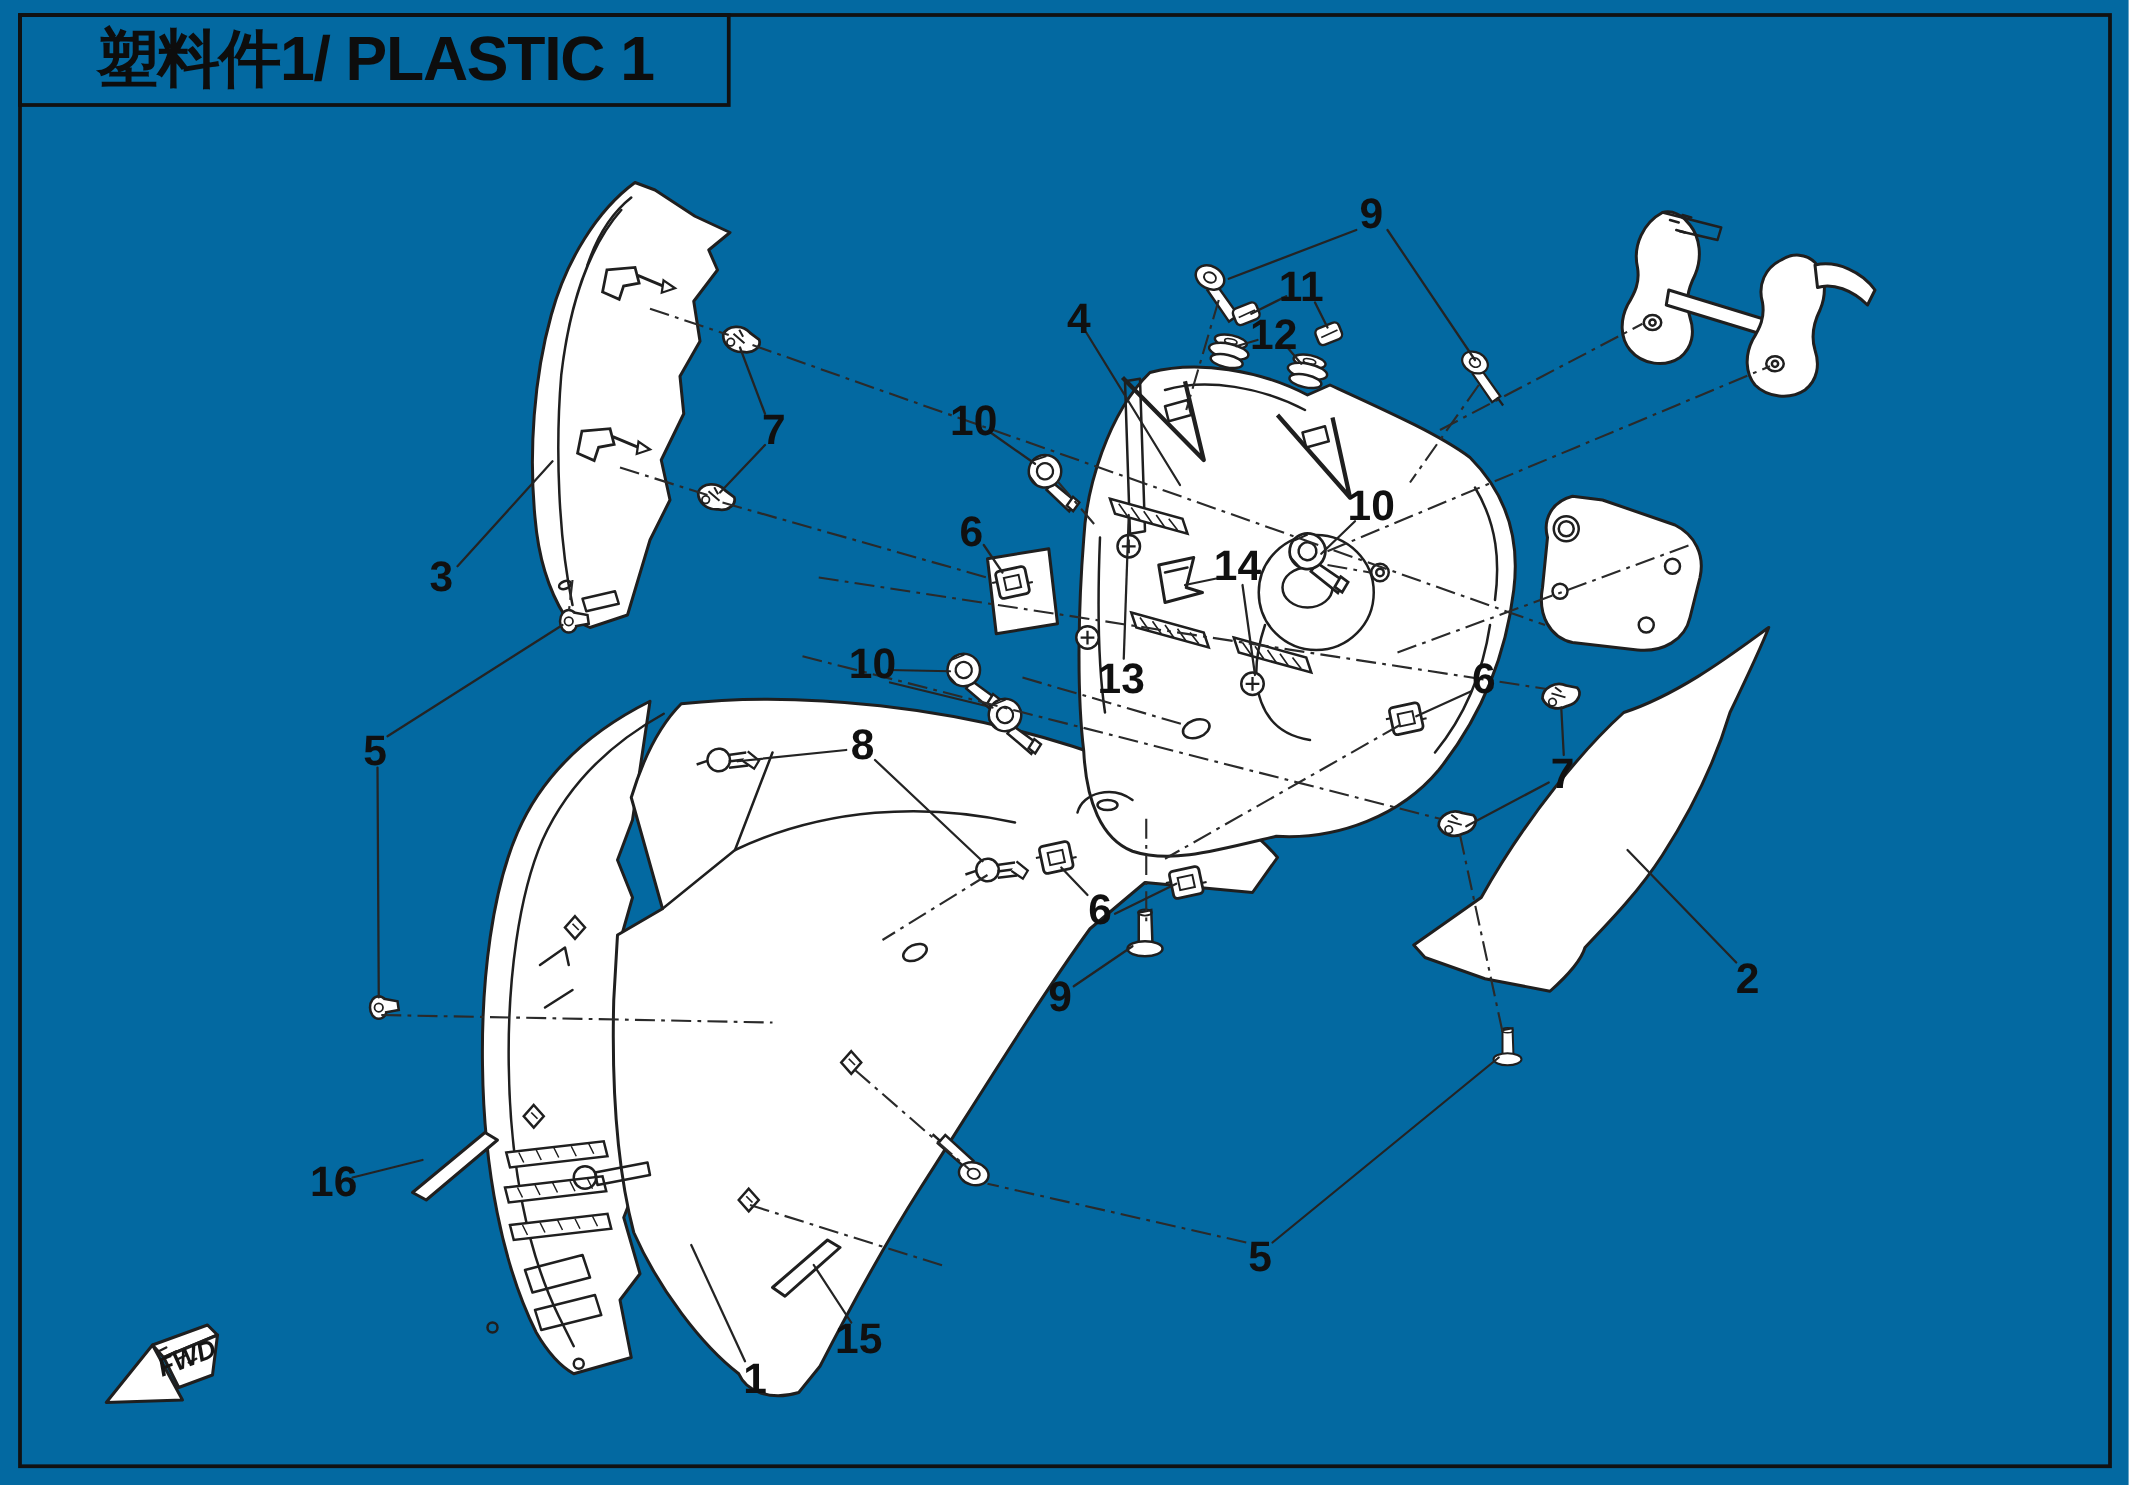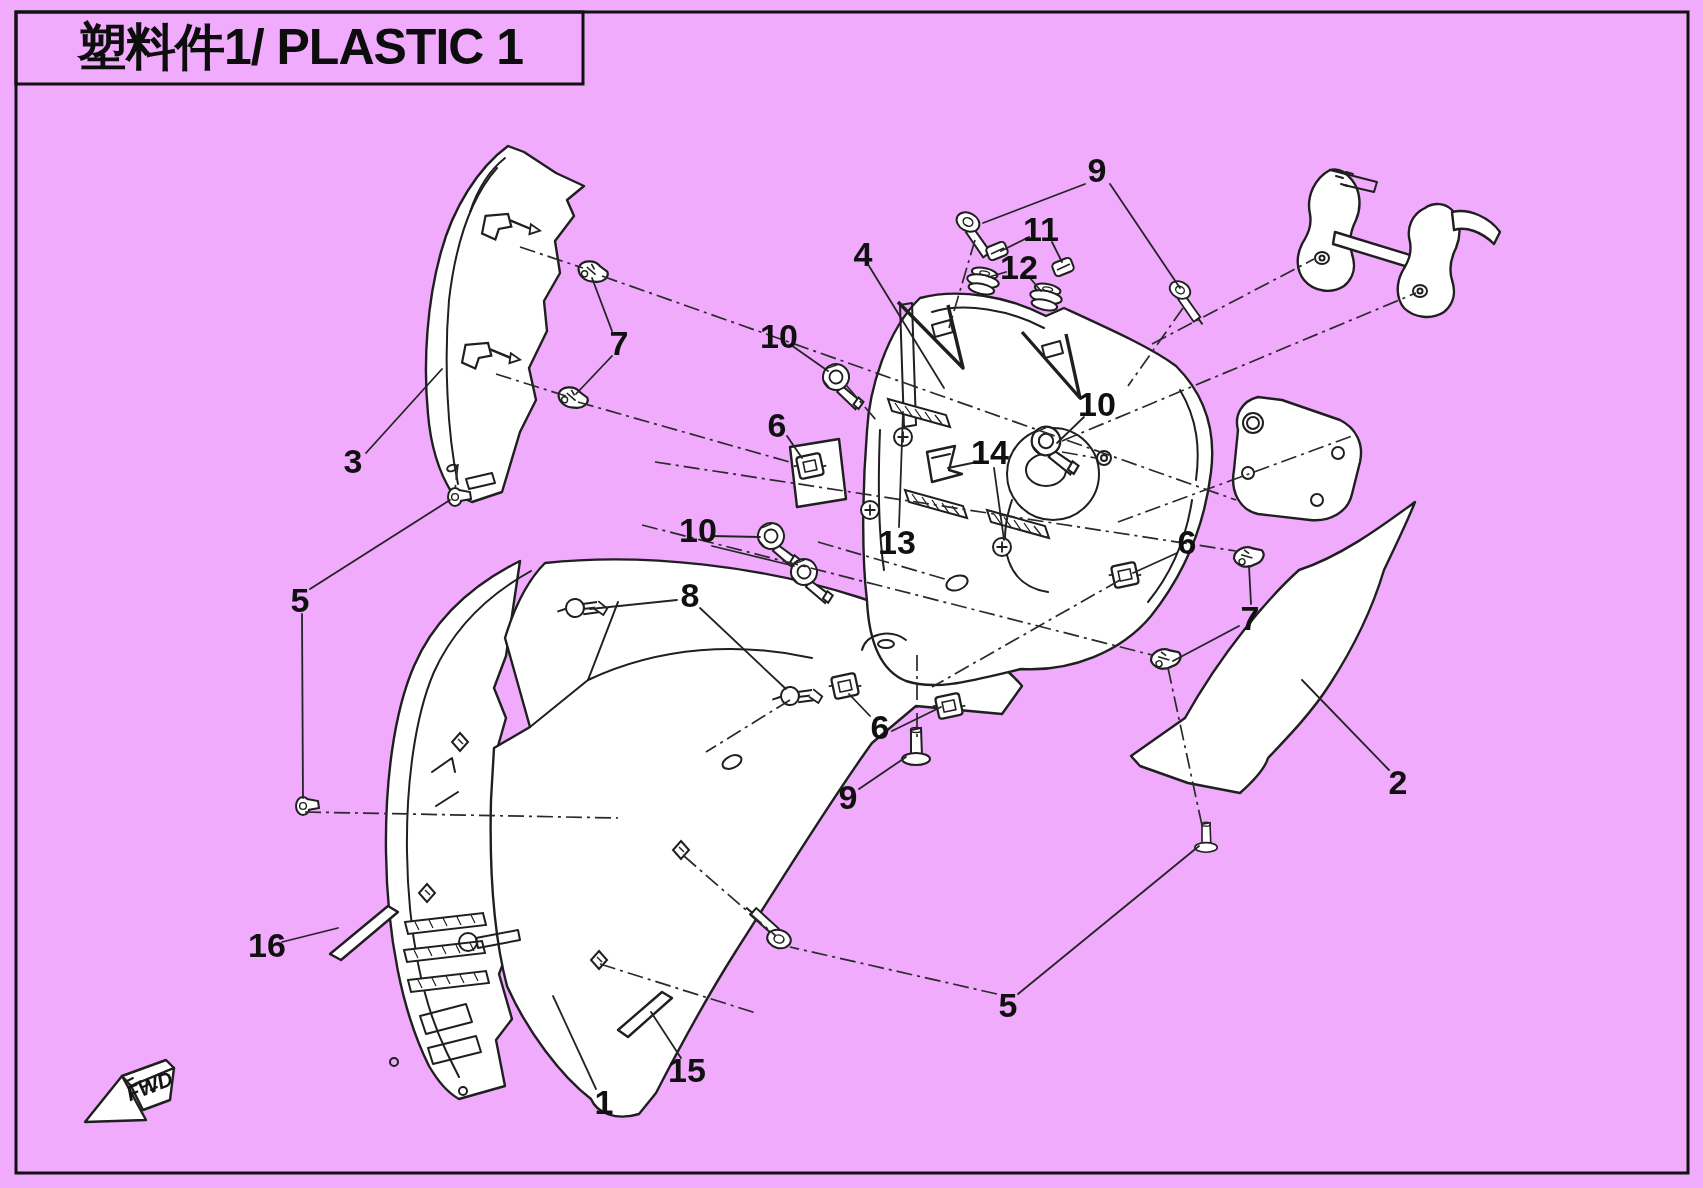--- a/index.html
+++ b/index.html
@@ -4,7 +4,7 @@
 <style>
   html,body{margin:0;padding:0;background:#fff;}
   body{font-family:"Liberation Sans", sans-serif;}
-  .stage{position:relative;width:1703px;height:1188px;background:#f0abfc;overflow:hidden;}
+  .stage{position:relative;width:1703px;height:1188px;background:#0369a1;overflow:hidden;}
   svg{display:block}
   .part{fill:#fff;stroke:#1f1f1f;stroke-width:2.4;stroke-linejoin:round;}
   .detail{fill:none;stroke:#1f1f1f;stroke-width:2;stroke-linejoin:round;stroke-linecap:round;}

